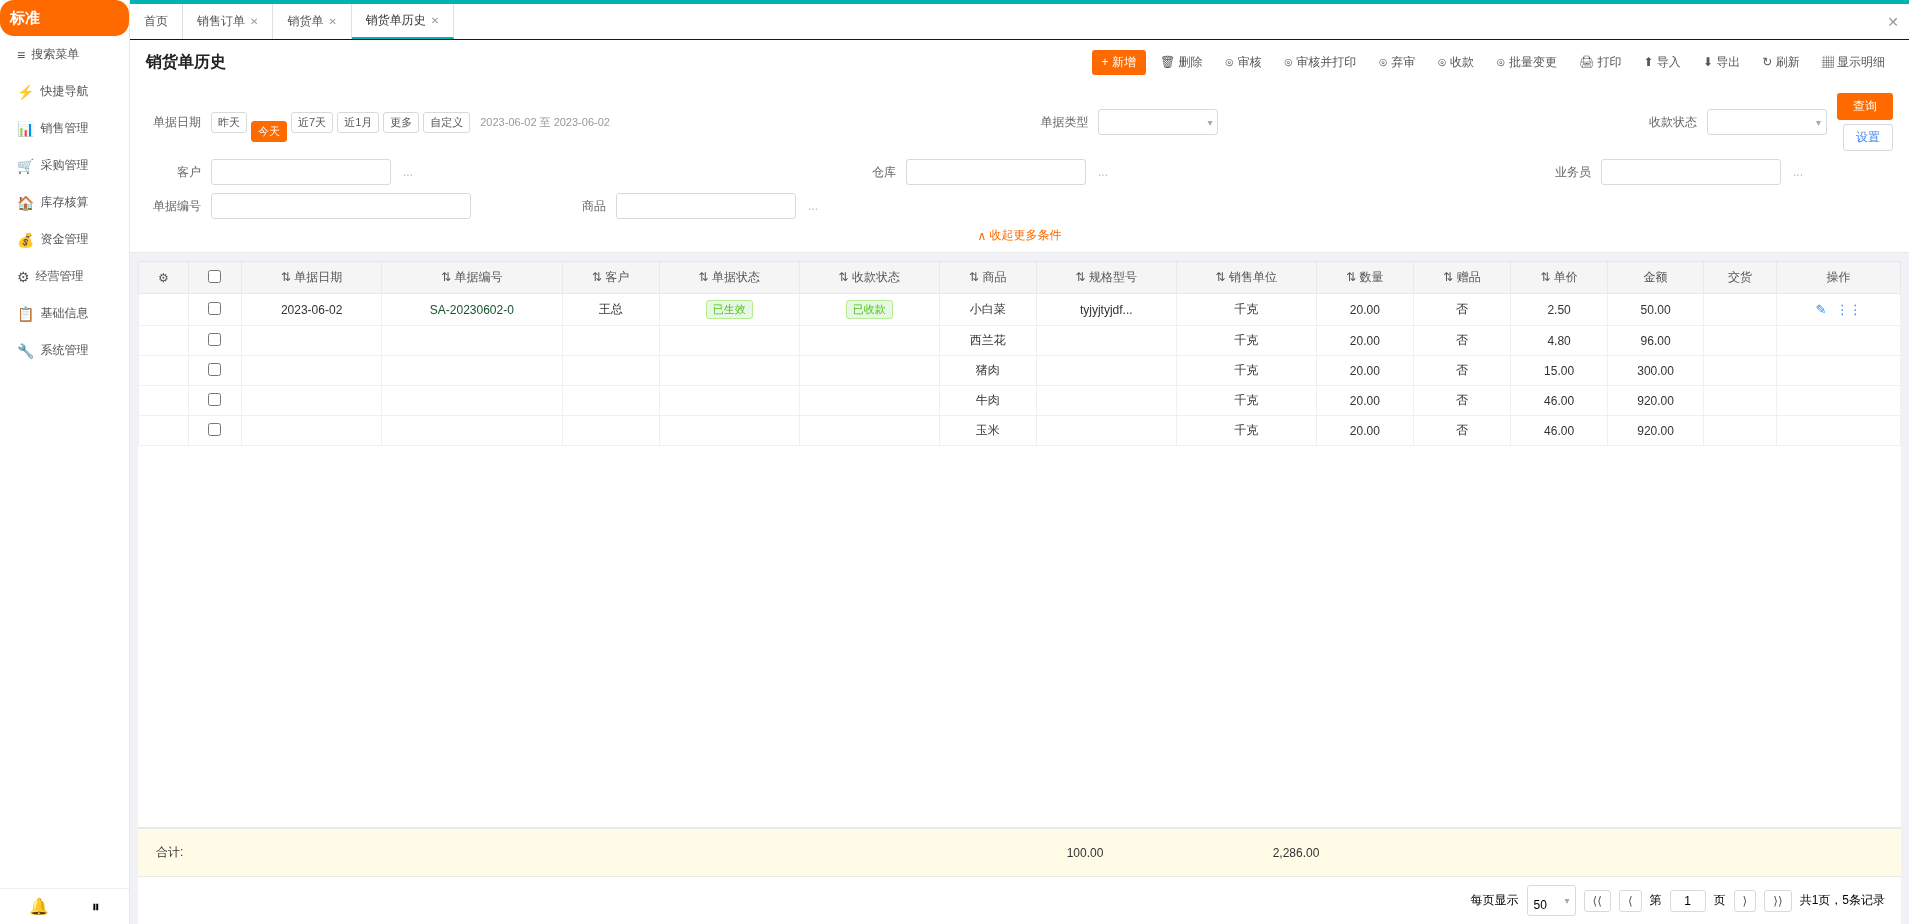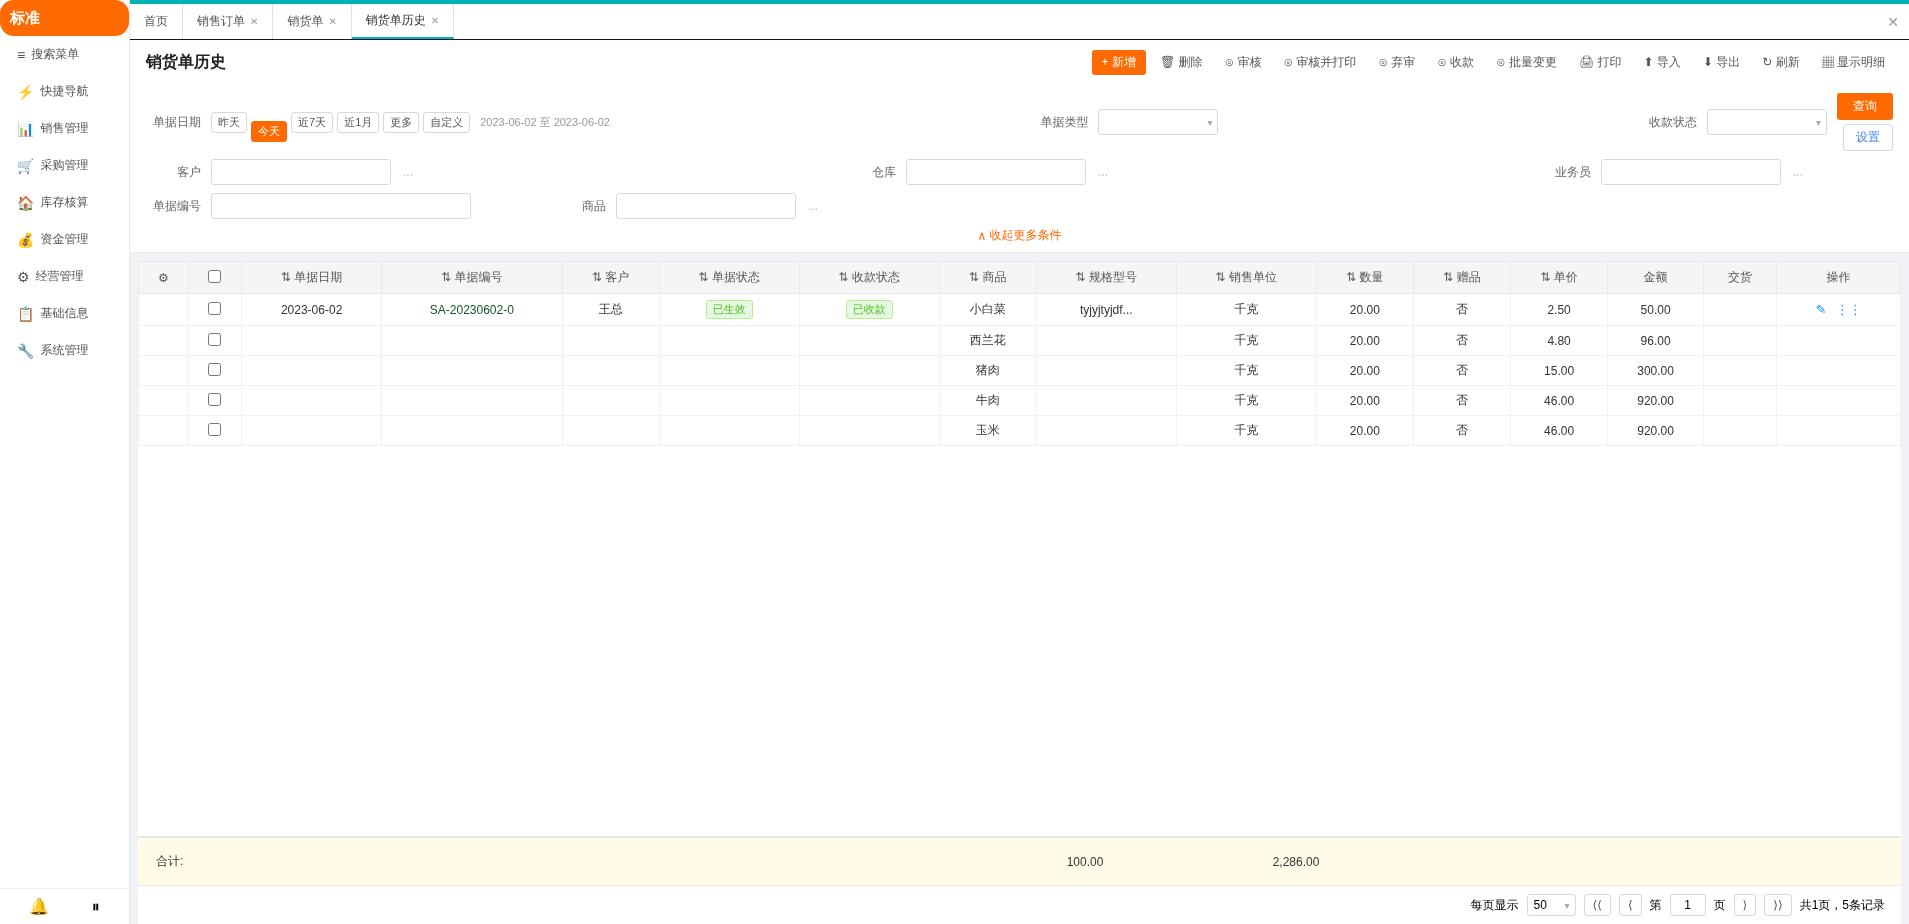--- a/index.html
+++ b/index.html
@@ -318,7 +318,7 @@
     .per-page-select {
       border: 1px solid #d9d9d9;
       border-radius: 3px;
-      padding: 3px 20px 3px 6px;
+      padding: 12px 20px 3px 6px;
       appearance: none;
       outline: none;
       background: #fff;

